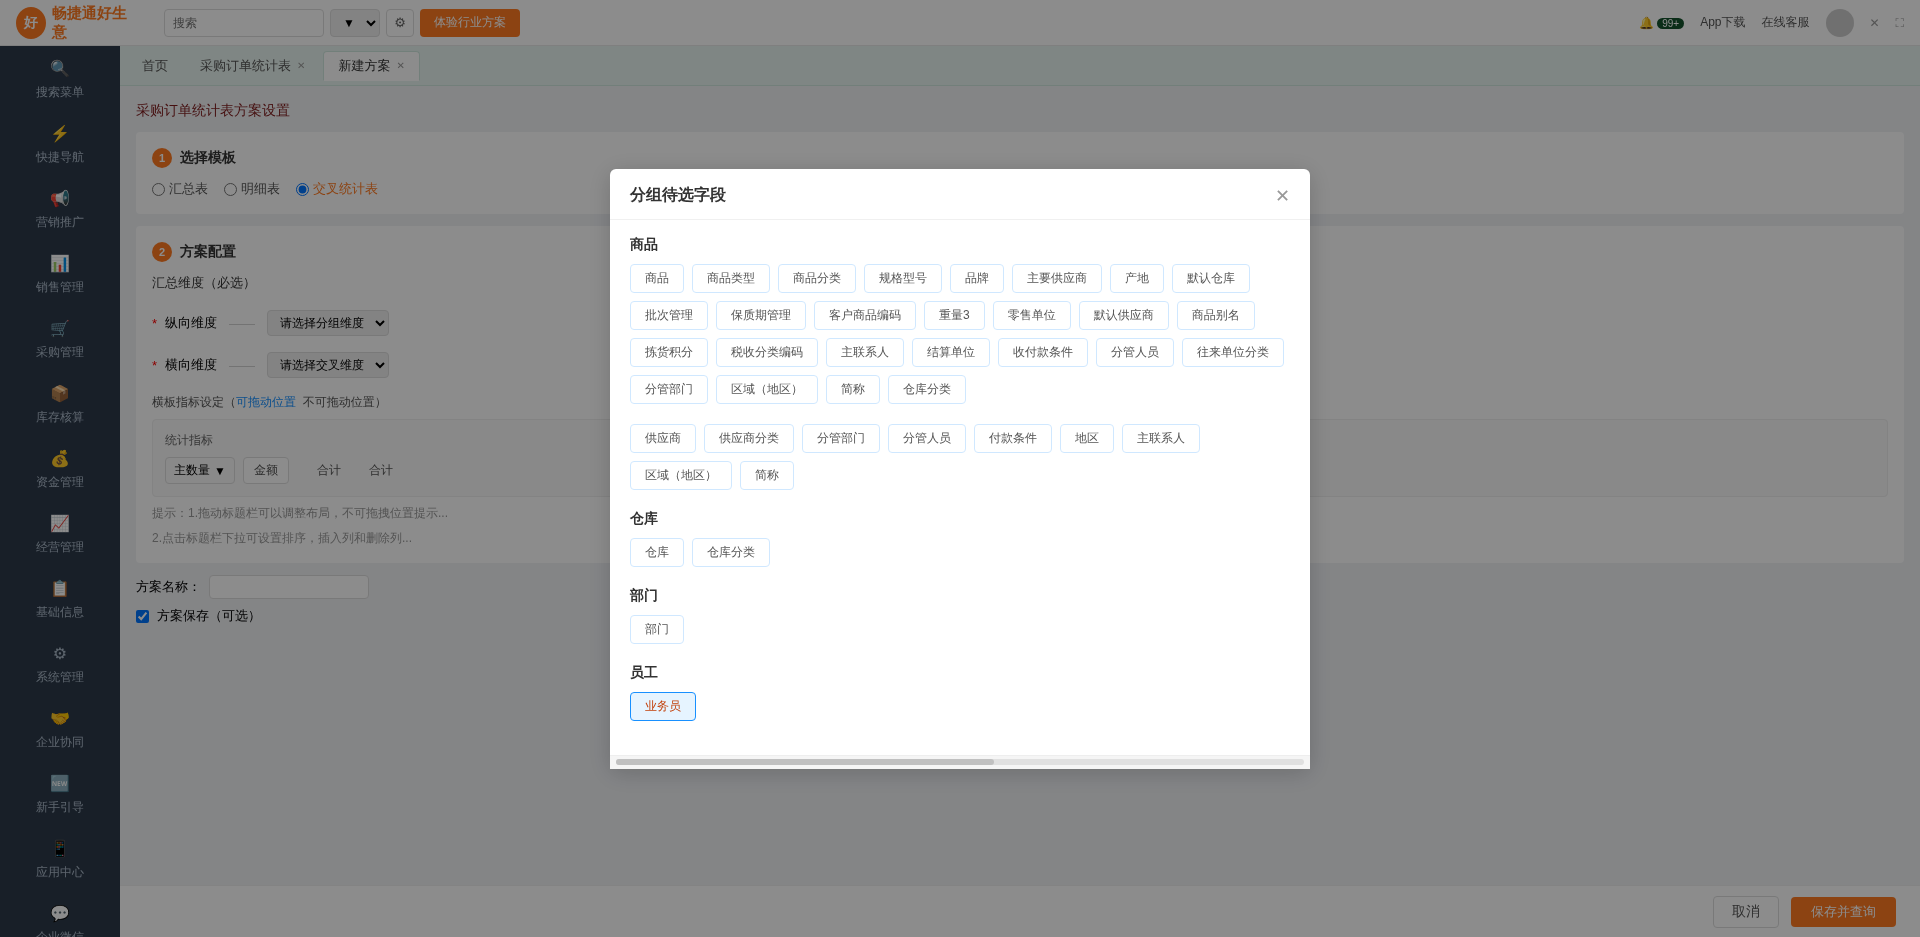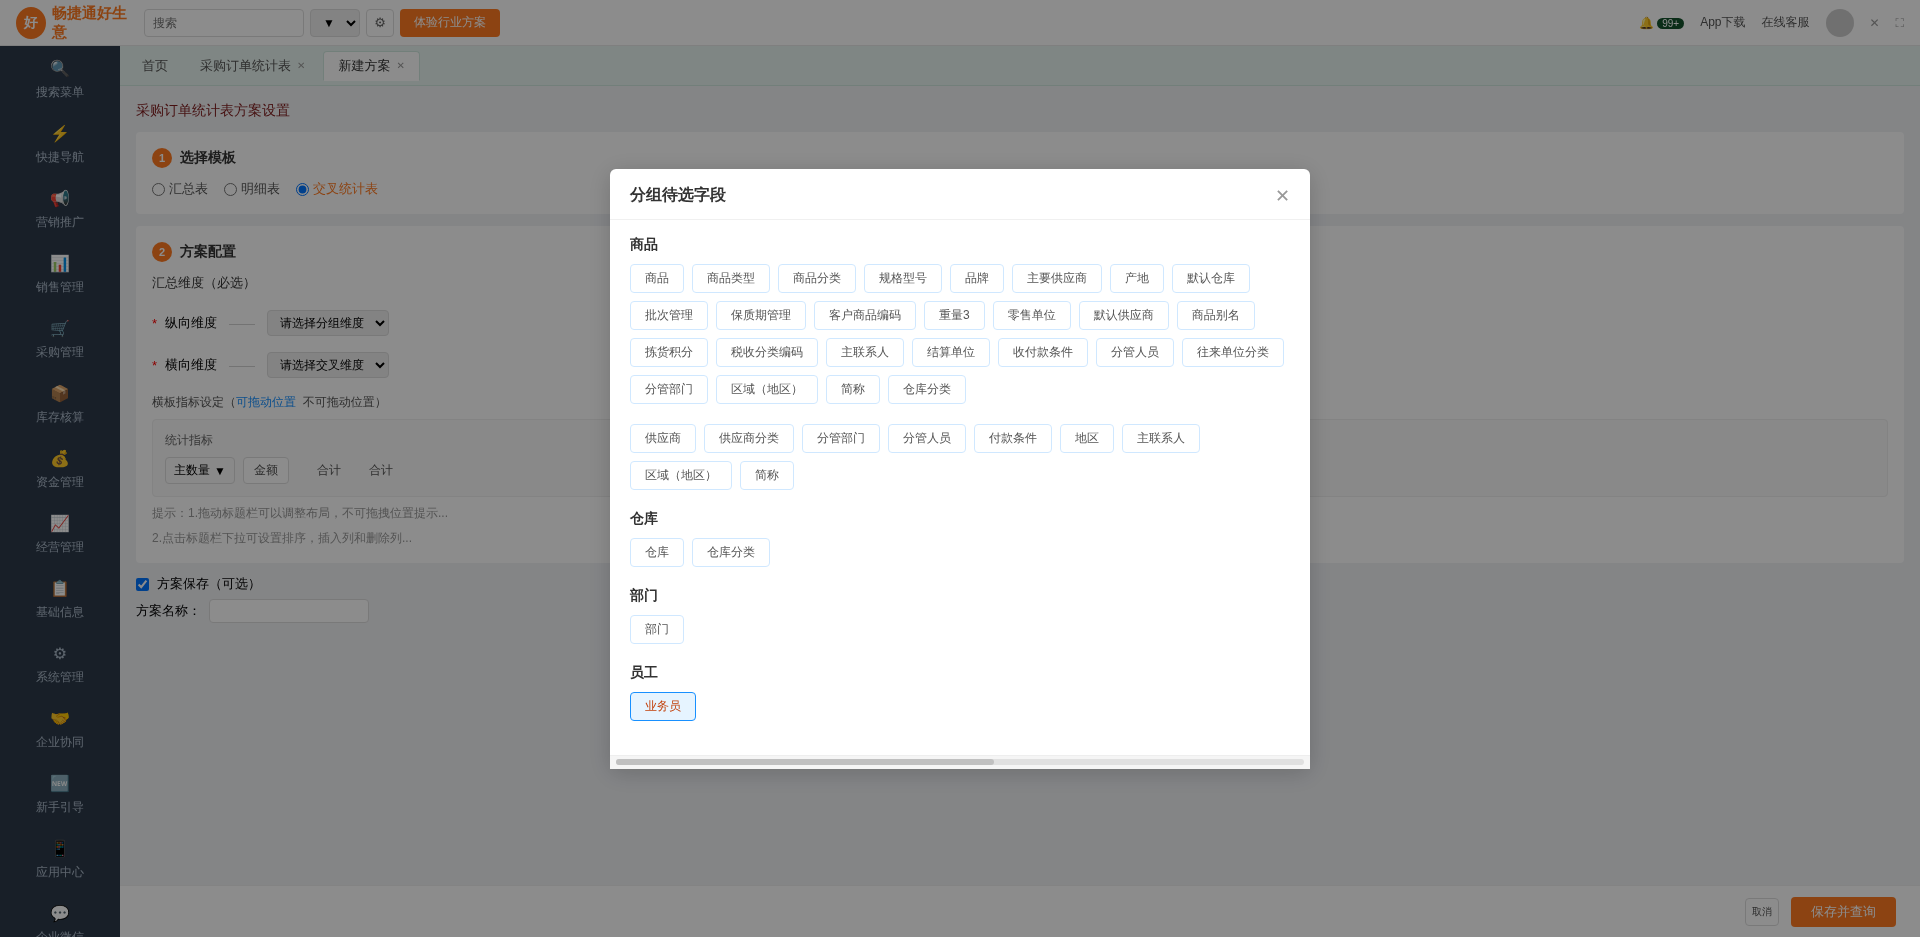--- a/index.html
+++ b/index.html
@@ -22,7 +22,7 @@
     .logo-area { display: flex; align-items: center; gap: 6px; color: #ff7b22; font-weight: bold; font-size: 15px; width: 120px; }
     .logo-icon { width: 32px; height: 32px; background: #ff7b22; border-radius: 50%; display: flex; align-items: center; justify-content: center; color: white; font-size: 14px; }
     .search-bar { display: flex; align-items: center; gap: 6px; }
-    .search-input { width: 160px; height: 28px; border: 1px solid #ddd; border-radius: 4px; padding: 0 8px; font-size: 12px; color: #be185d; }
+    .search-input { width: 160px; height: 28px; border: 1px solid #ddd; border-radius: 4px; padding: 0 8px; font-size: 12px; color: #be185d; margin-left: 20px; }
     .search-dropdown { height: 28px; border: 1px solid #ddd; border-radius: 4px; padding: 0 8px; font-size: 12px; }
     .gear-btn { width: 28px; height: 28px; border: 1px solid #ddd; border-radius: 4px; display: flex; align-items: center; justify-content: center; cursor: pointer; color: #666; }
     .experience-btn { background: #ff7b22; color: white; border: none; padding: 0 14px; height: 28px; border-radius: 4px; cursor: pointer; font-size: 12px; }

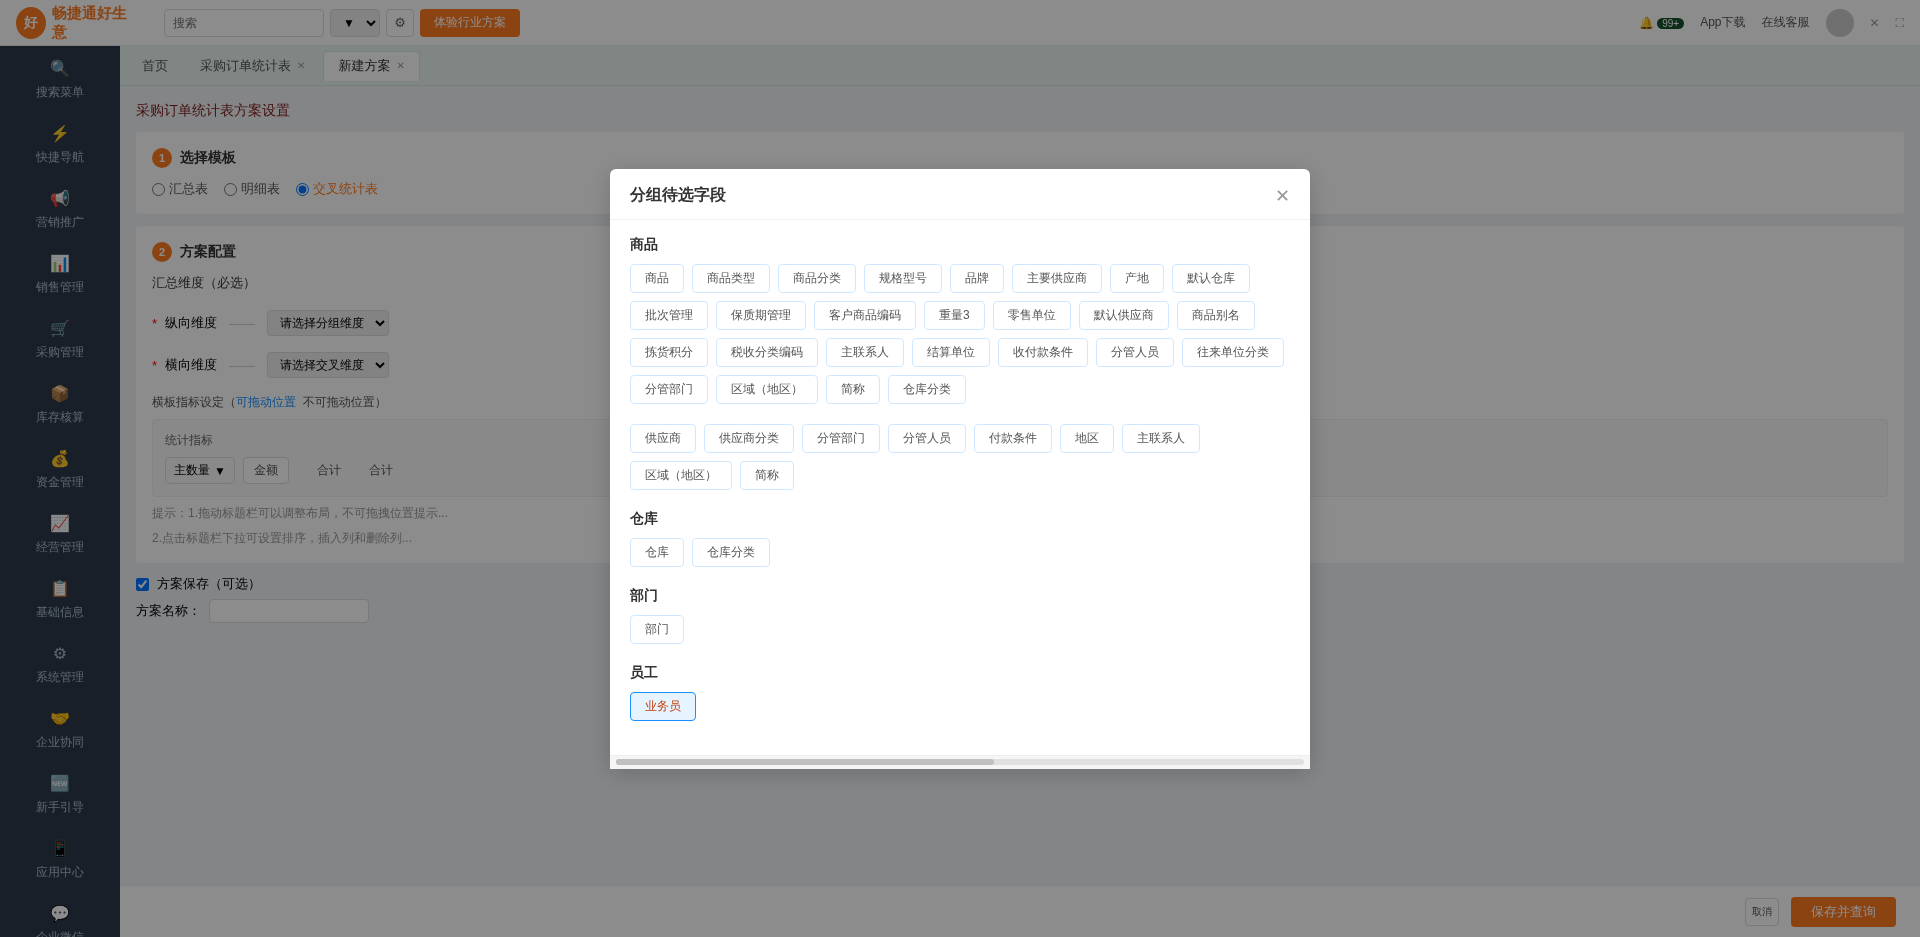--- a/index.html
+++ b/index.html
@@ -402,13 +402,13 @@
     <div class="hint-text">2.点击标题栏下拉可设置排序，插入列和删除列...</div>
   </div>
 
+  <div style="display:flex;align-items:center;gap:8px;margin-top:6px;">
+    <span>方案名称：</span>
+    <input class="scheme-name-input" style="">
+  </div>
   <div style="display:flex;align-items:center;gap:8px;margin-top:8px;">
     <input type="checkbox" checked="" style="">
     <span>方案保存（可选）</span>
-  </div>
-  <div style="display:flex;align-items:center;gap:8px;margin-top:6px;">
-    <span>方案名称：</span>
-    <input class="scheme-name-input" style="">
   </div>
 </div>
 

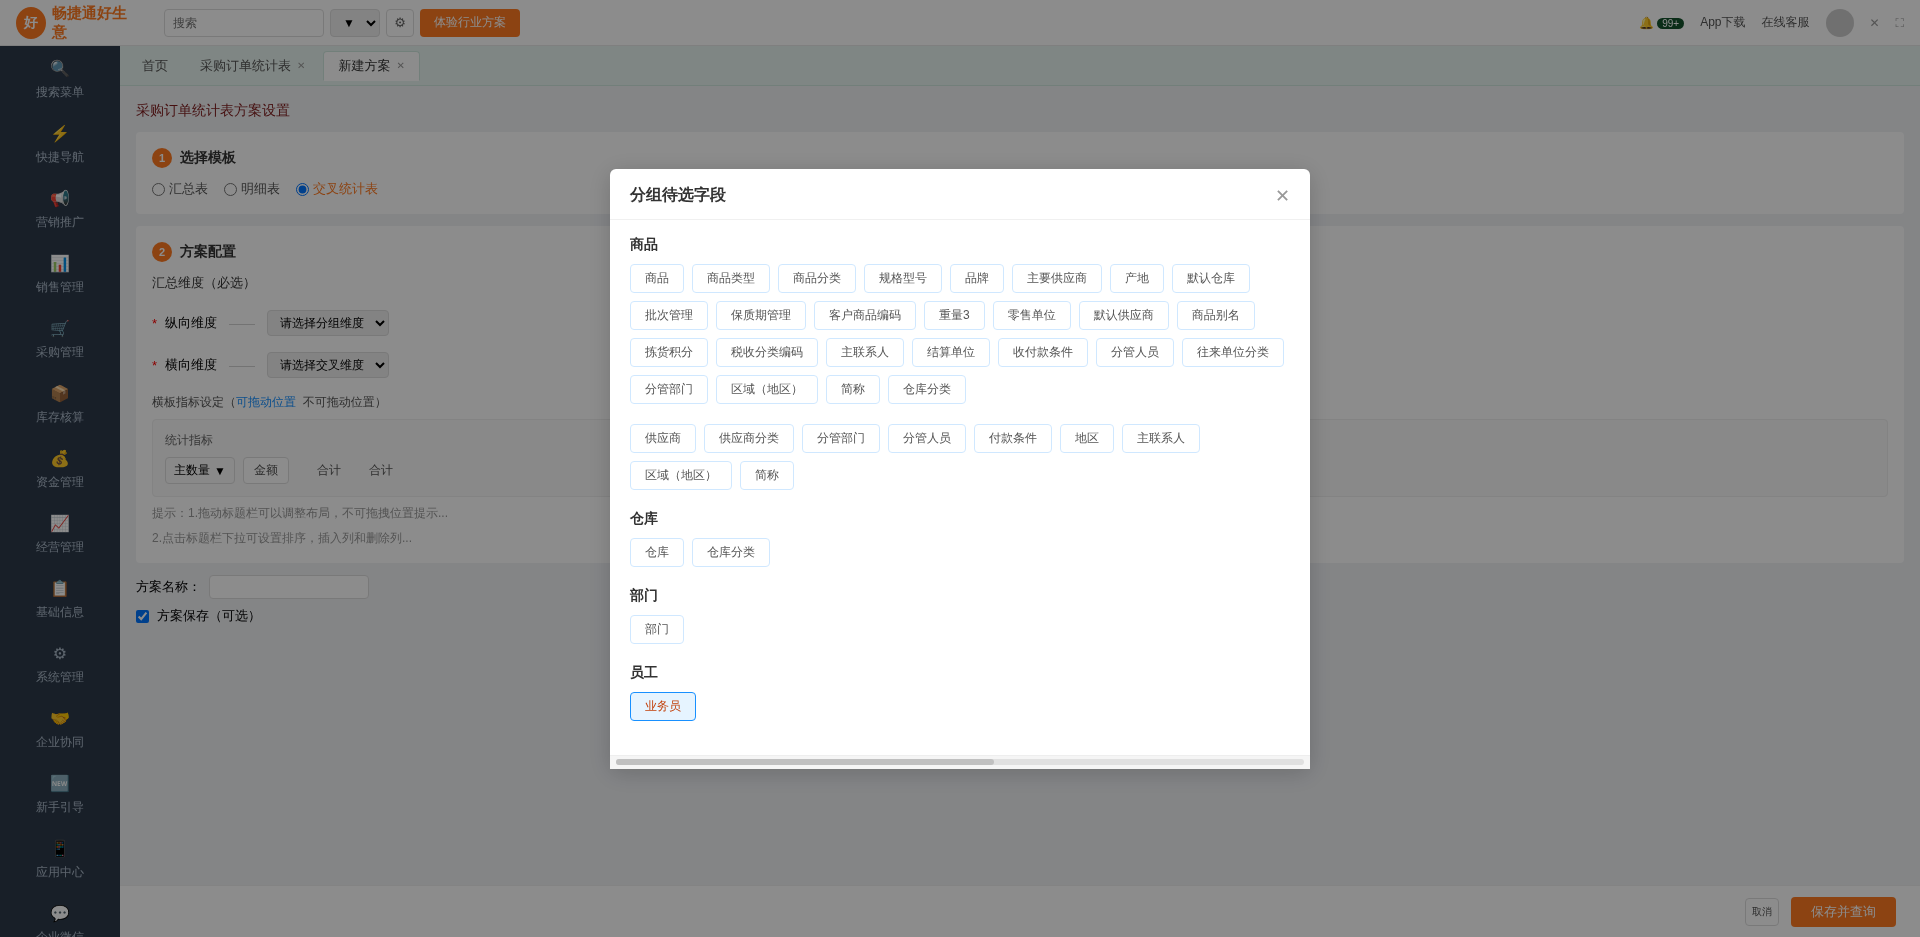--- a/index.html
+++ b/index.html
@@ -165,7 +165,7 @@
       gap: 12px;
       z-index: 97;
     }
-    .btn-cancel { border: 1px solid #ddd; background: #fff; padding: 6px 6px; border-radius: 4px; cursor: pointer; font-size: 10px; color: #555; }
+    .btn-cancel { border: 1px solid #ddd; background: #fff; padding: 6px 18px; border-radius: 4px; cursor: pointer; font-size: 14px; color: #555; }
     .btn-primary { background: #ff7b22; color: white; border: none; padding: 6px 20px; border-radius: 4px; cursor: pointer; font-size: 13px; }
 
     

